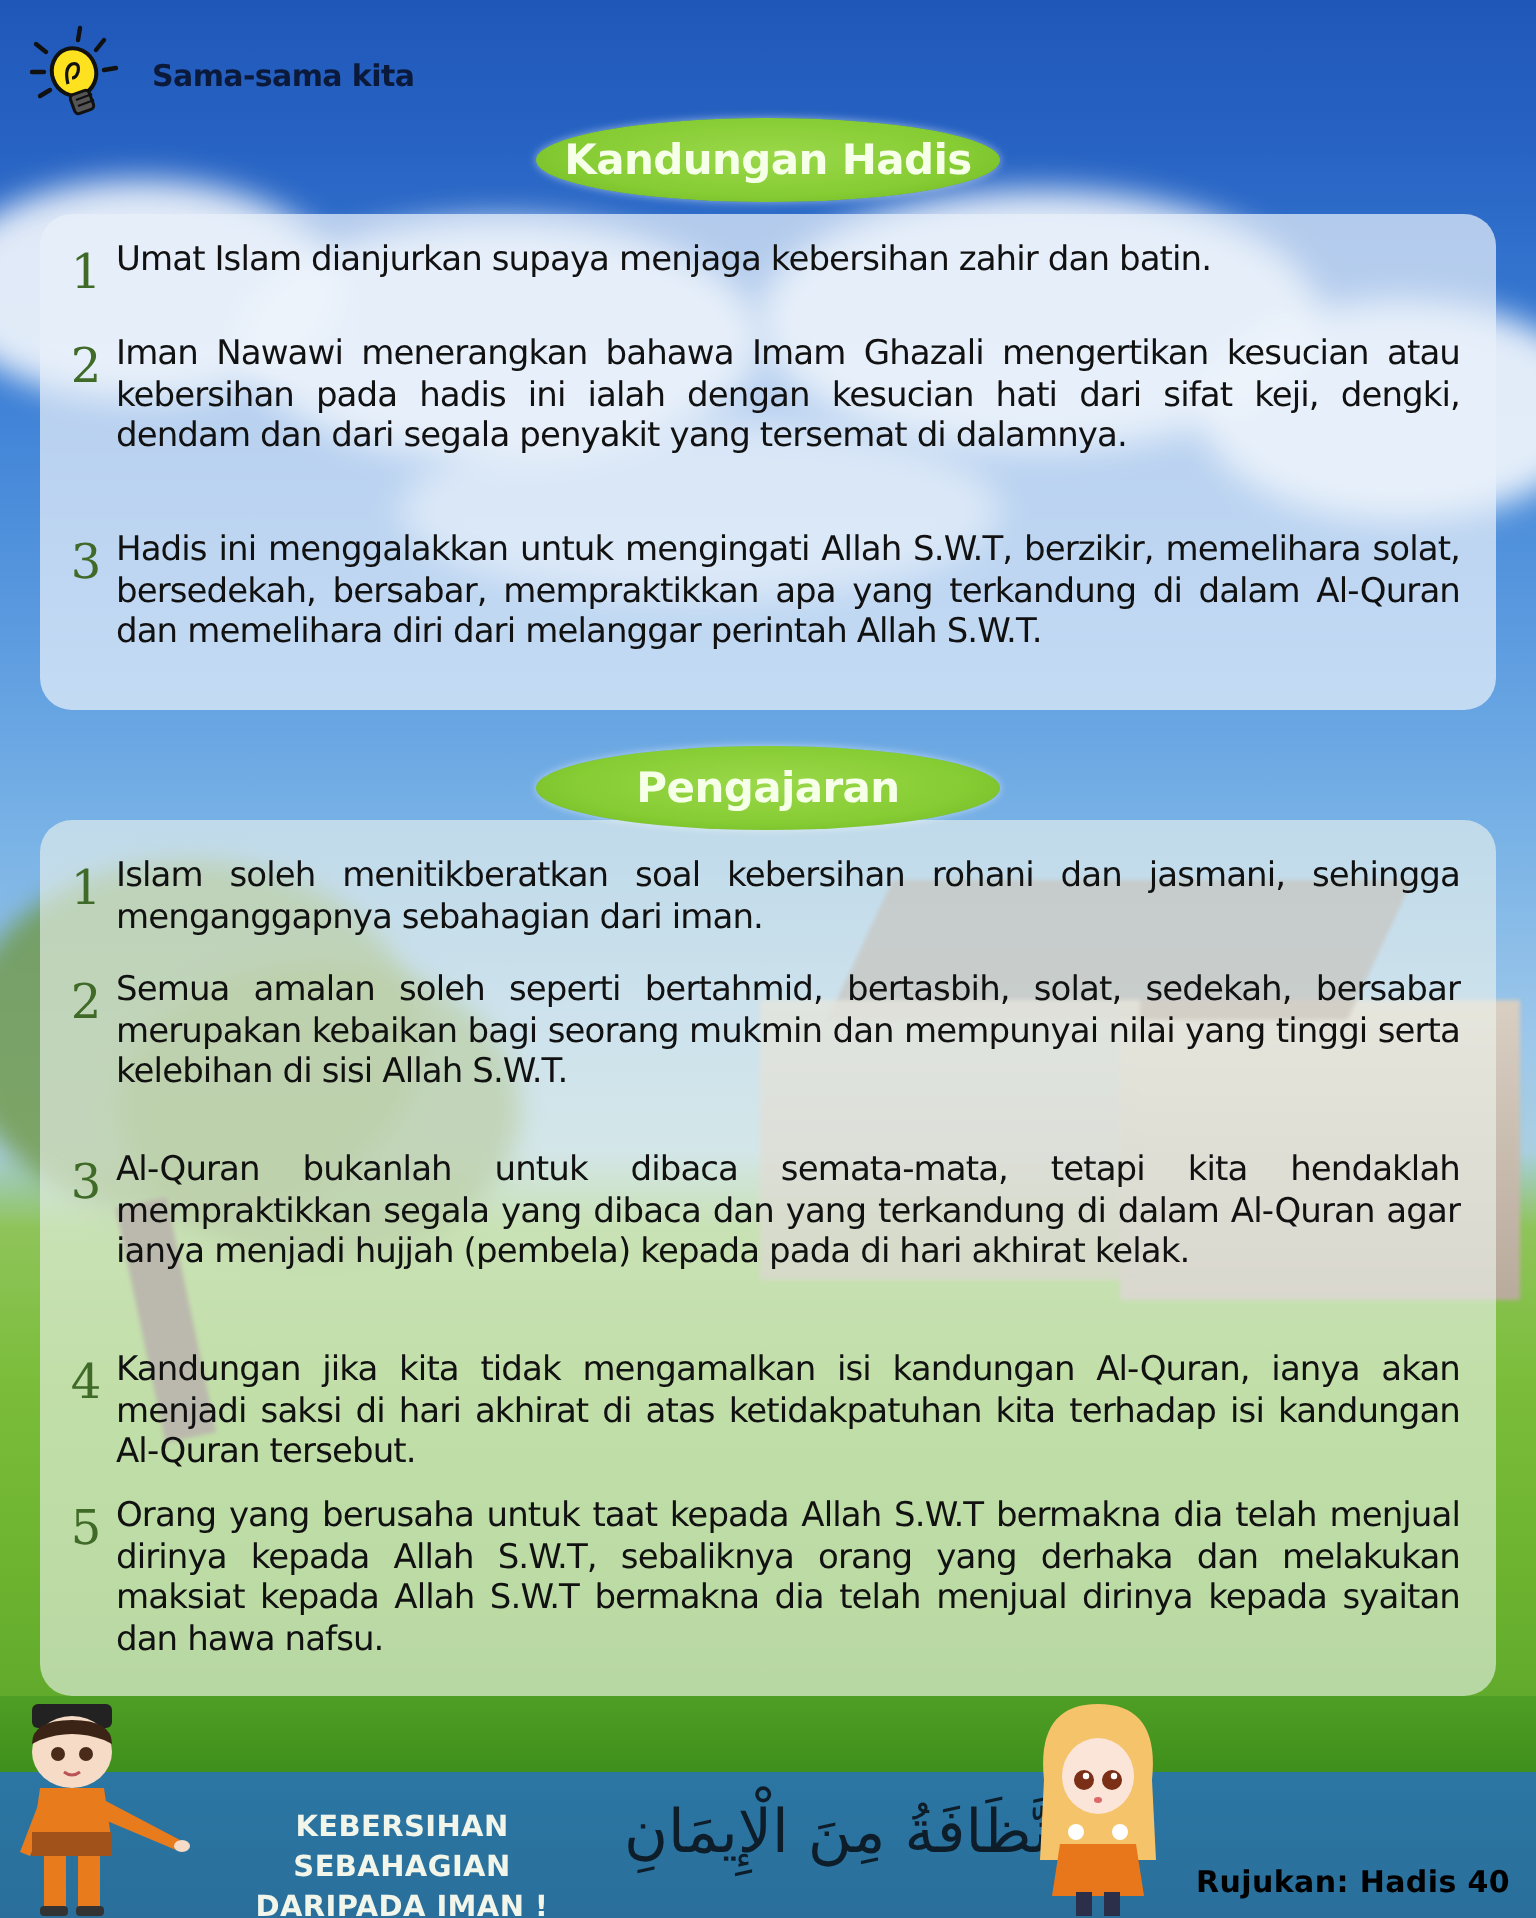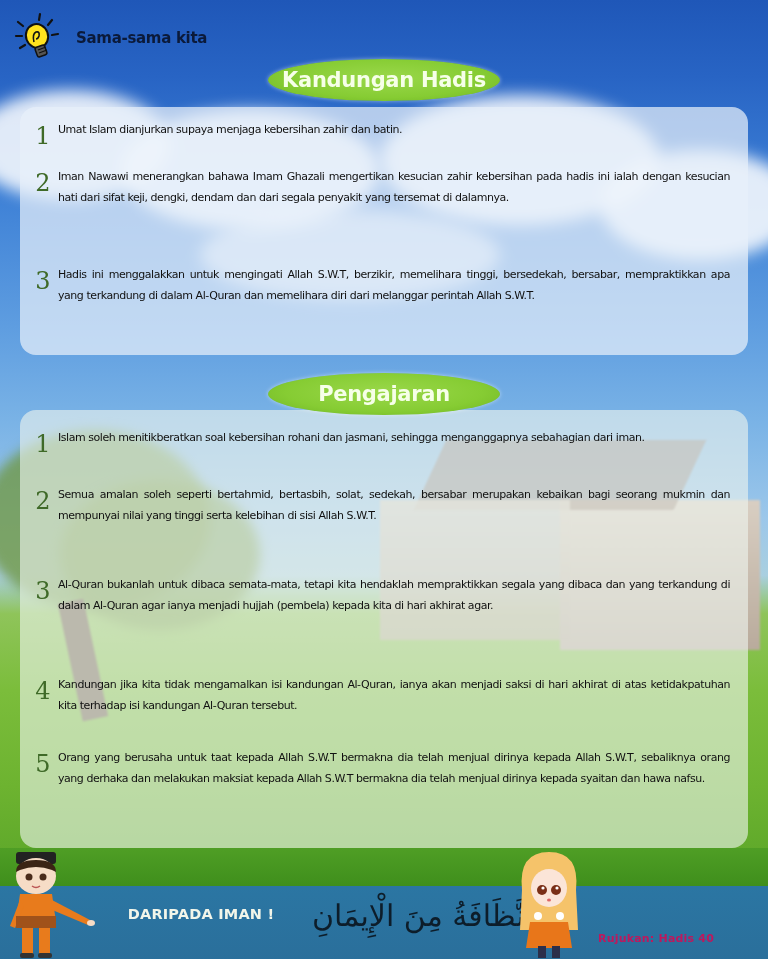--- a/index.html
+++ b/index.html
@@ -40,7 +40,7 @@
 
   .item { position: absolute; left: 8px; right: 18px; display: flex; align-items: flex-start; }
   .num { width: 30px; flex: none; font-family: "DejaVu Serif", serif; font-size: 24px; color: #3f6a28; text-align: center; margin-top: 2px; }
-  .txt { flex: 1; font-family: "DejaVu Sans", sans-serif; font-size: 11px; line-height: 20.5px; color: #111; text-align: justify; letter-spacing: -0.45px; }
+  .txt { flex: 1; font-family: "DejaVu Sans", sans-serif; font-size: 17px; line-height: 20.5px; color: #111; text-align: justify; letter-spacing: -0.45px; }
 
   .footer { position: absolute; left: 0; top: 886px; width: 768px; height: 73px; background: linear-gradient(180deg,#2b76a3,#2a6f9b); }
   .footer-grass { position: absolute; left: 0; top: 848px; width: 768px; height: 38px; background: linear-gradient(180deg,#4f9e25,#3f8f1c); }

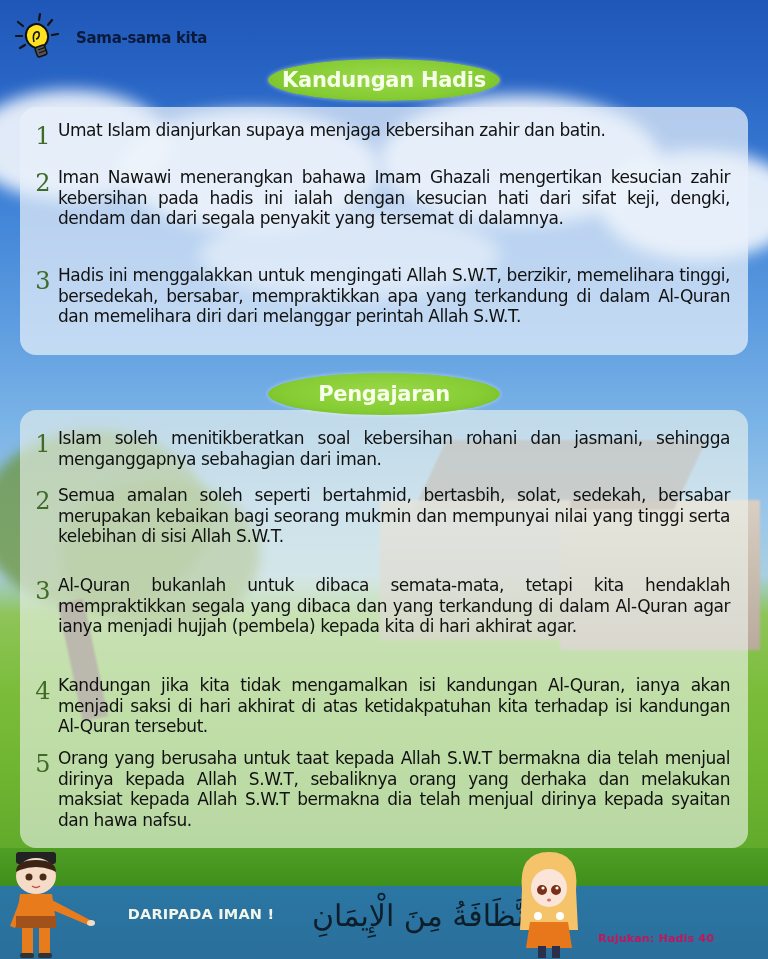--- a/index.html
+++ b/index.html
@@ -98,7 +98,7 @@
   </div>
   <div class="item" style="top:60px;">
     <span class="num">2</span>
-    <span class="txt">Iman Nawawi menerangkan bahawa Imam Ghazali mengertikan kesucian zahir kebersihan pada hadis ini ialah dengan kesucian hati dari sifat keji, dengki, dendam dan dari segala penyakit yang tersemat di dalamnya.</span>
+    <span class="txt">Iman Nawawi menerangkan bahawa Imam Ghazali mengertikan kesucian atau kebersihan pada hadis ini ialah dengan kesucian hati dari sifat keji, dengki, dendam dan dari segala penyakit yang tersemat di dalamnya.</span>
   </div>
   <div class="item" style="top:158px;">
     <span class="num">3</span>

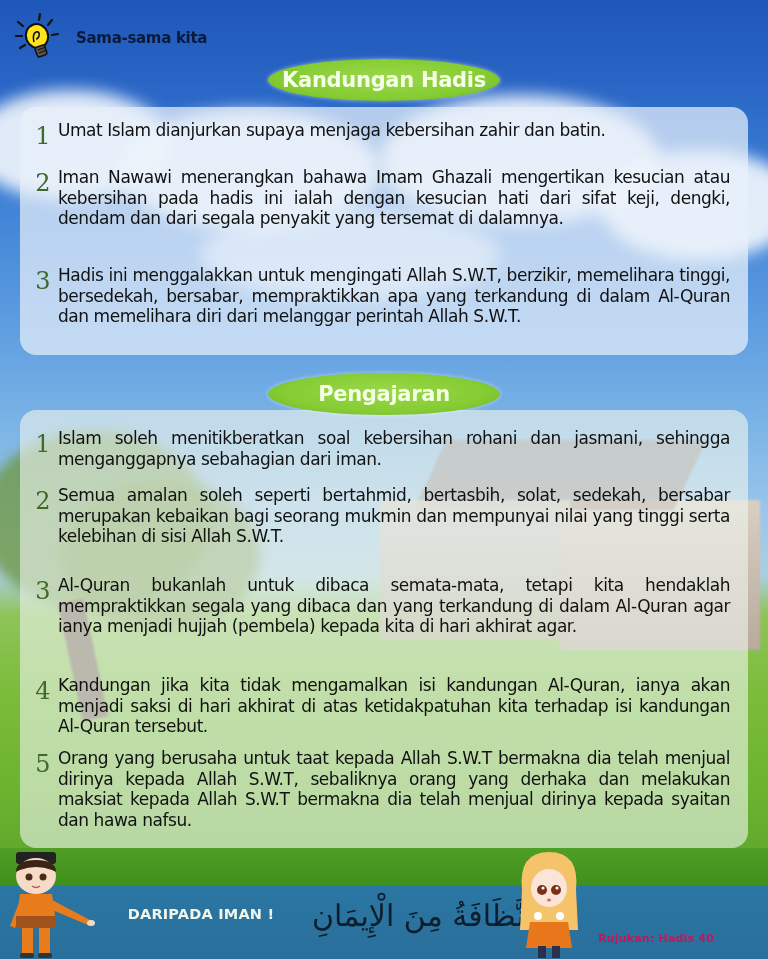--- a/index.html
+++ b/index.html
@@ -102,7 +102,7 @@
   </div>
   <div class="item" style="top:158px;">
     <span class="num">3</span>
-    <span class="txt">Hadis ini menggalakkan untuk mengingati Allah S.W.T, berzikir, memelihara tinggi, bersedekah, bersabar, mempraktikkan apa yang terkandung di dalam Al-Quran dan memelihara diri dari melanggar perintah Allah S.W.T.</span>
+    <span class="txt">Hadis ini menggalakkan untuk mengingati Allah S.W.T, berzikir, memelihara solat, bersedekah, bersabar, mempraktikkan apa yang terkandung di dalam Al-Quran dan memelihara diri dari melanggar perintah Allah S.W.T.</span>
   </div>
 </div>
 <div class="pill p1">Kandungan Hadis</div>

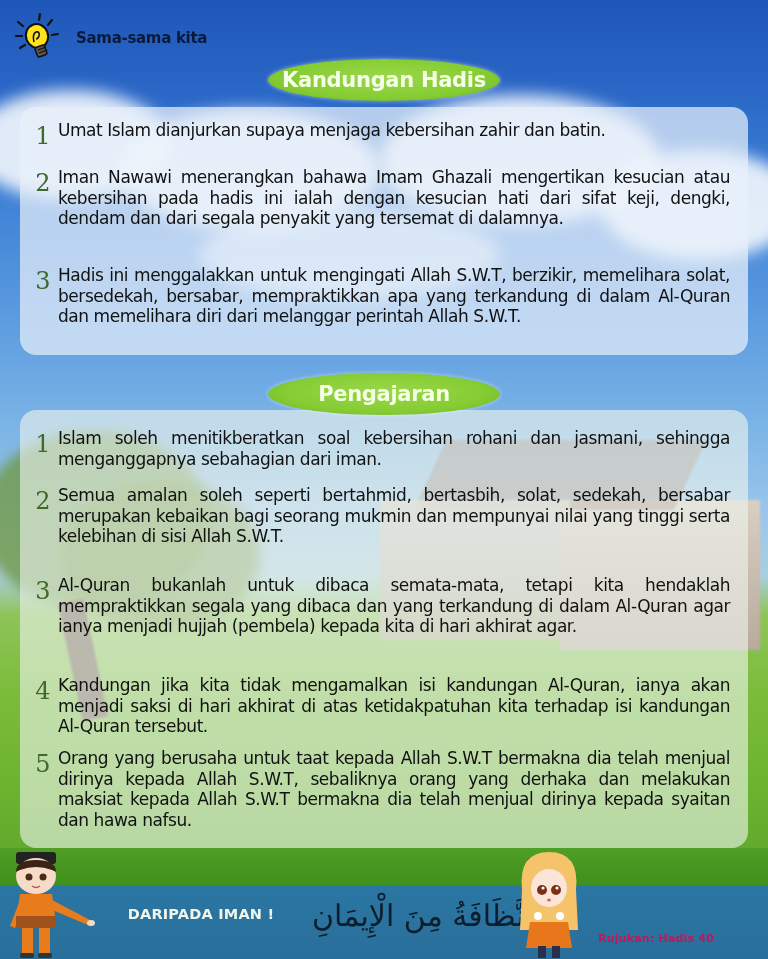--- a/index.html
+++ b/index.html
@@ -118,7 +118,7 @@
   </div>
   <div class="item" style="top:165px;">
     <span class="num">3</span>
-    <span class="txt">Al-Quran bukanlah untuk dibaca semata-mata, tetapi kita hendaklah mempraktikkan segala yang dibaca dan yang terkandung di dalam Al-Quran agar ianya menjadi hujjah (pembela) kepada kita di hari akhirat agar.</span>
+    <span class="txt">Al-Quran bukanlah untuk dibaca semata-mata, tetapi kita hendaklah mempraktikkan segala yang dibaca dan yang terkandung di dalam Al-Quran agar ianya menjadi hujjah (pembela) kepada pada di hari akhirat kelak.</span>
   </div>
   <div class="item" style="top:265px;">
     <span class="num">4</span>

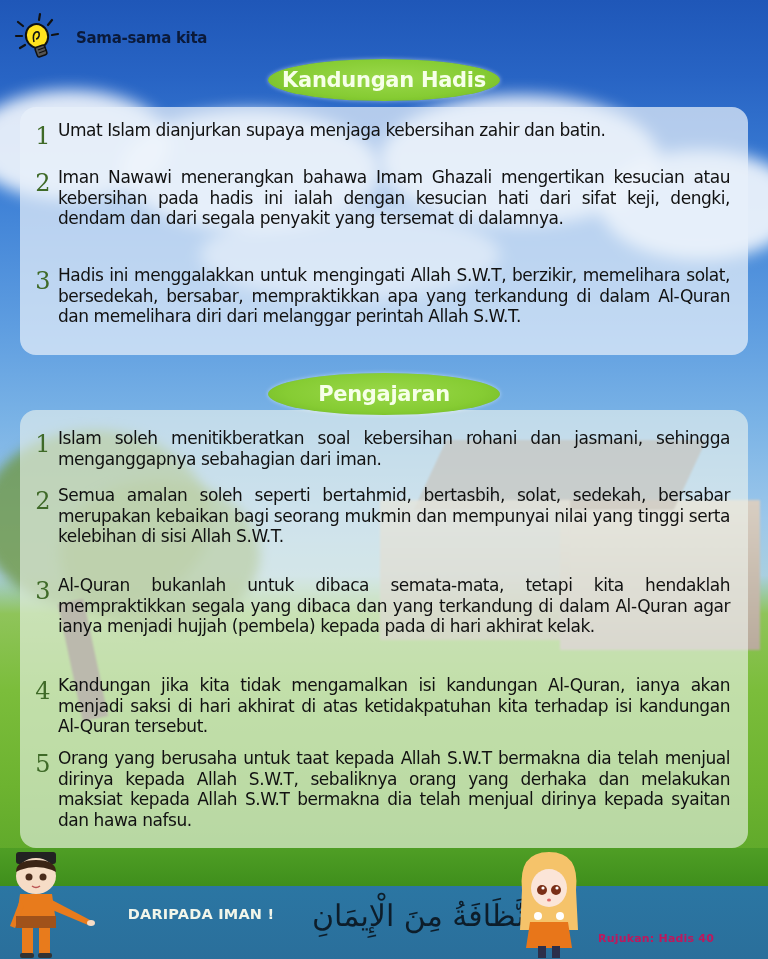--- a/index.html
+++ b/index.html
@@ -155,6 +155,7 @@
 </div>
 
 <div class="slogan">
+  <div>KEBERSIHAN SEBAHAGIAN</div>
   <div>DARIPADA IMAN !</div>
 </div>
 

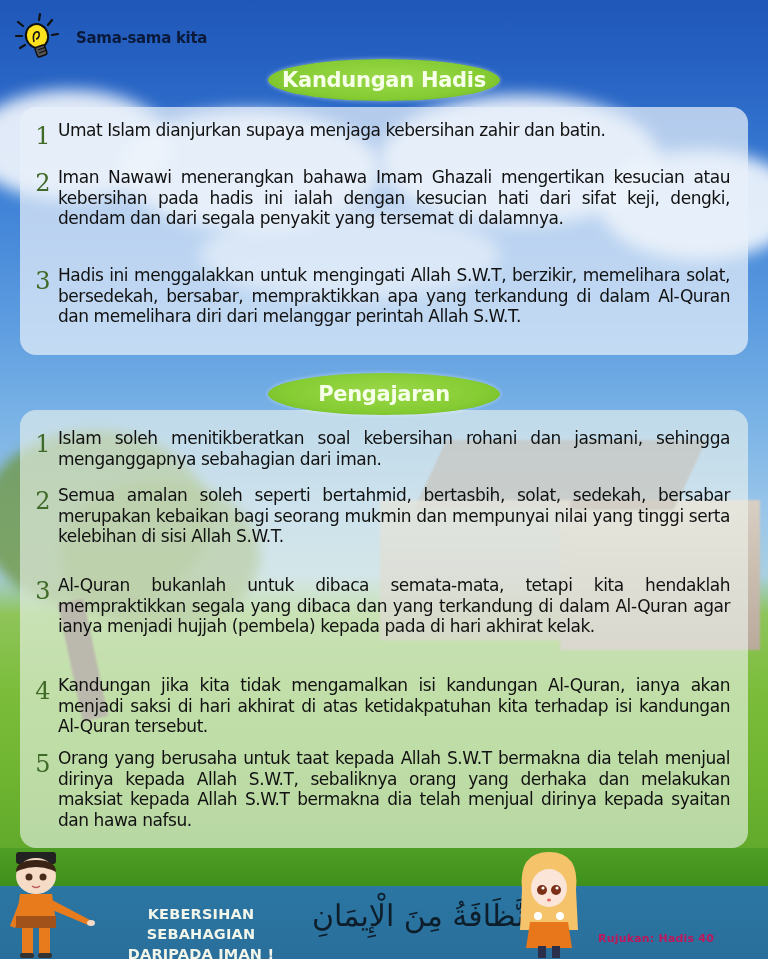--- a/index.html
+++ b/index.html
@@ -46,7 +46,7 @@
   .footer-grass { position: absolute; left: 0; top: 848px; width: 768px; height: 38px; background: linear-gradient(180deg,#4f9e25,#3f8f1c); }
   .slogan { position: absolute; left: 100px; top: 904px; width: 202px; text-align: center; color: #f2f6ea; font-size: 14.5px; line-height: 20px; font-weight: bold; letter-spacing: 0.2px; }
   .arabic { position: absolute; left: 312px; top: 898px; font-family: "DejaVu Serif", serif; font-size: 30px; color: #0d1d2a; direction: rtl; }
-  .ref { position: absolute; left: 598px; top: 932px; color: #be185d; font-size: 11px; font-weight: bold; letter-spacing: 0.2px; }
+  .ref { position: absolute; left: 598px; top: 932px; color: #000000; font-size: 15px; font-weight: bold; letter-spacing: 0.2px; }
 
   .boy { position: absolute; left: 6px; top: 850px; width: 90px; height: 109px; }
   .girl { position: absolute; left: 516px; top: 850px; width: 66px; height: 109px; }

